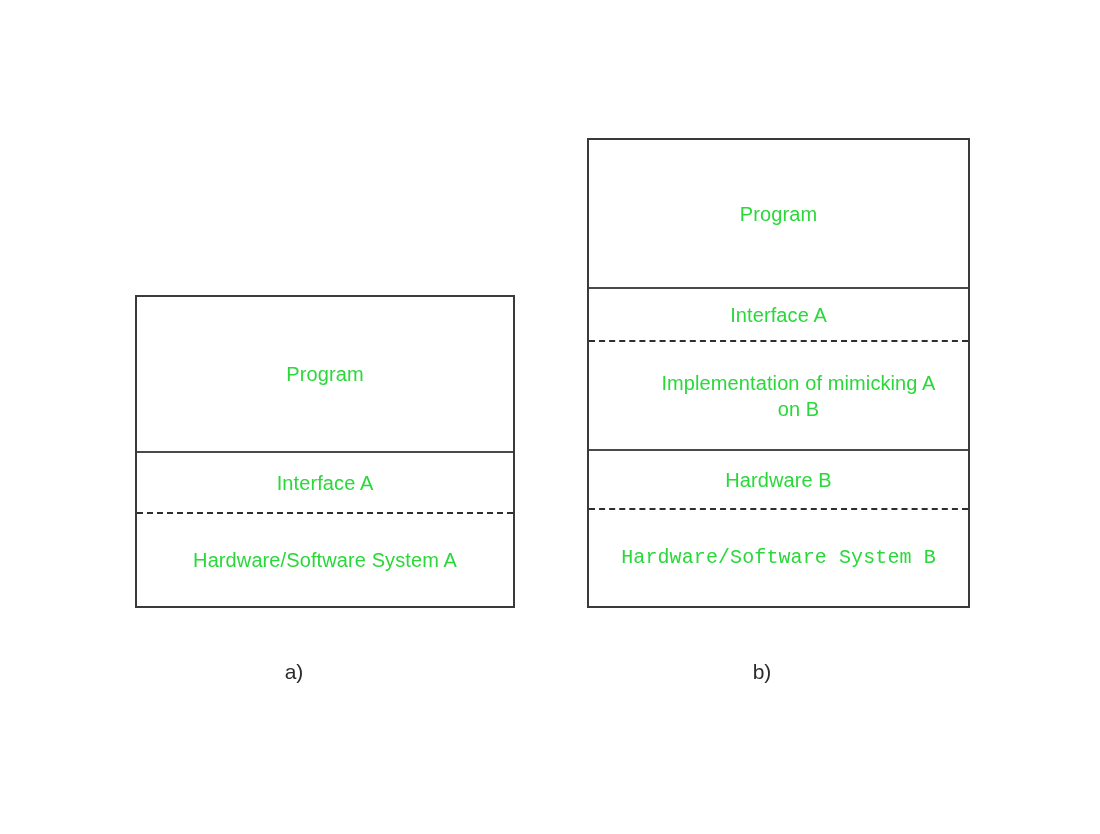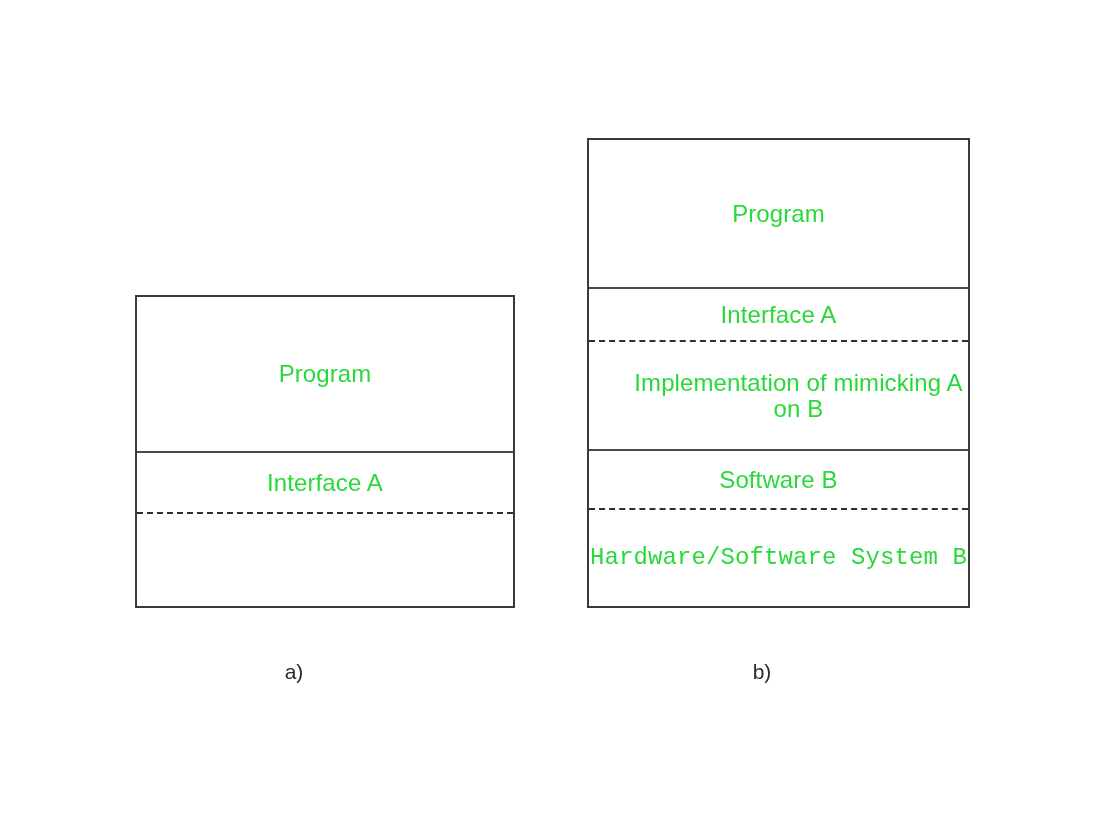--- a/index.html
+++ b/index.html
@@ -36,7 +36,7 @@
     justify-content: center;
     text-align: center;
     color: #2ad83a;
-    font-size: 24px;
+    font-size: 20px;
     line-height: 26px;
     letter-spacing: 0.1px;
     white-space: pre-line;

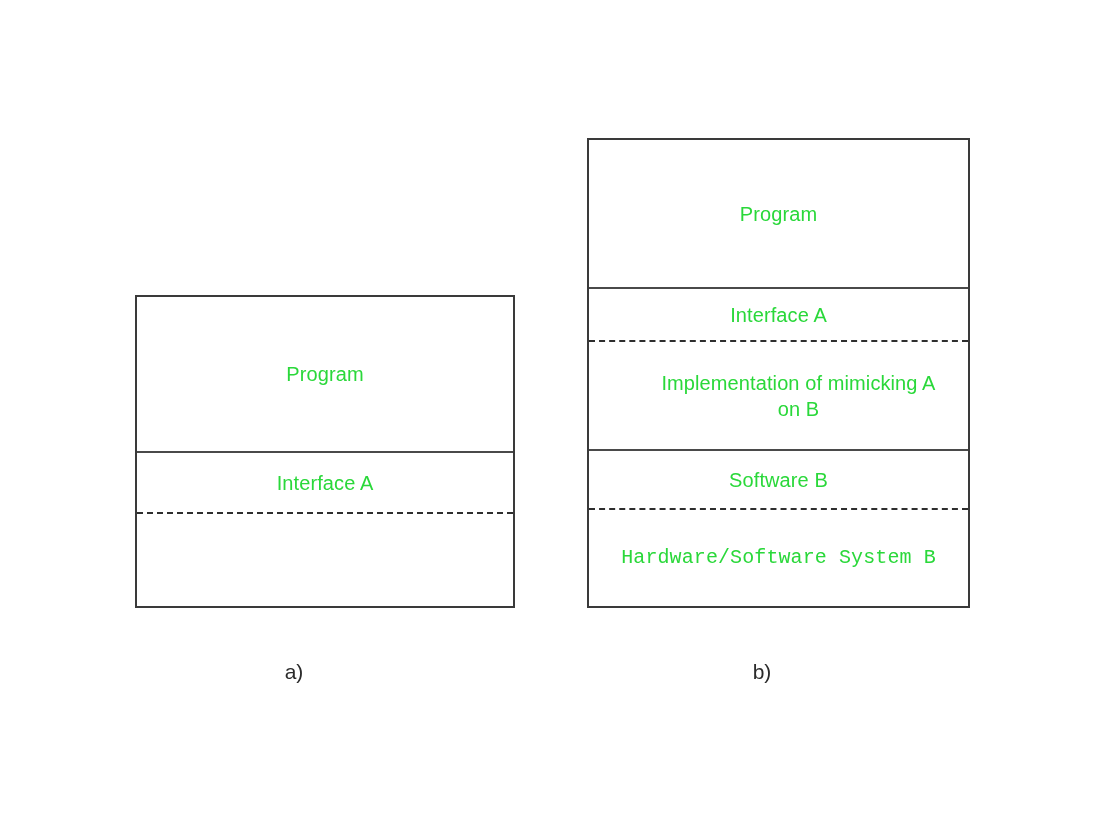--- a/index.html
+++ b/index.html
@@ -156,7 +156,7 @@
       <div class="rule rule-solid rule-solid-bottom"></div>
 
       <div class="band band-interface-b">
-        <span class="band-label">Software B</span>
+        <span class="band-label">Hardware B</span>
       </div>
 
       <div class="rule rule-dashed rule-dashed-bottom"></div>

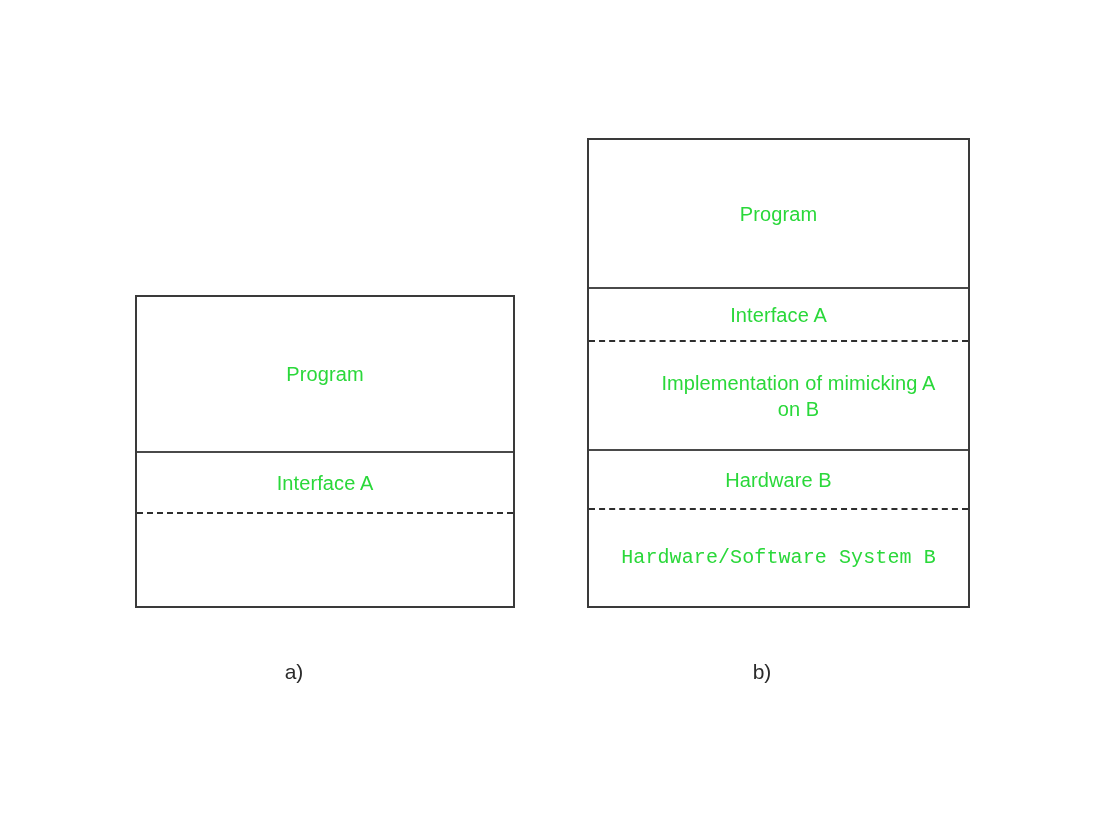--- a/index.html
+++ b/index.html
@@ -125,6 +125,9 @@
 
       <div class="rule rule-dashed"></div>
 
+      <div class="band band-system">
+        <span class="band-label">Hardware/Software System A</span>
+      </div>
 
     </div>
 

